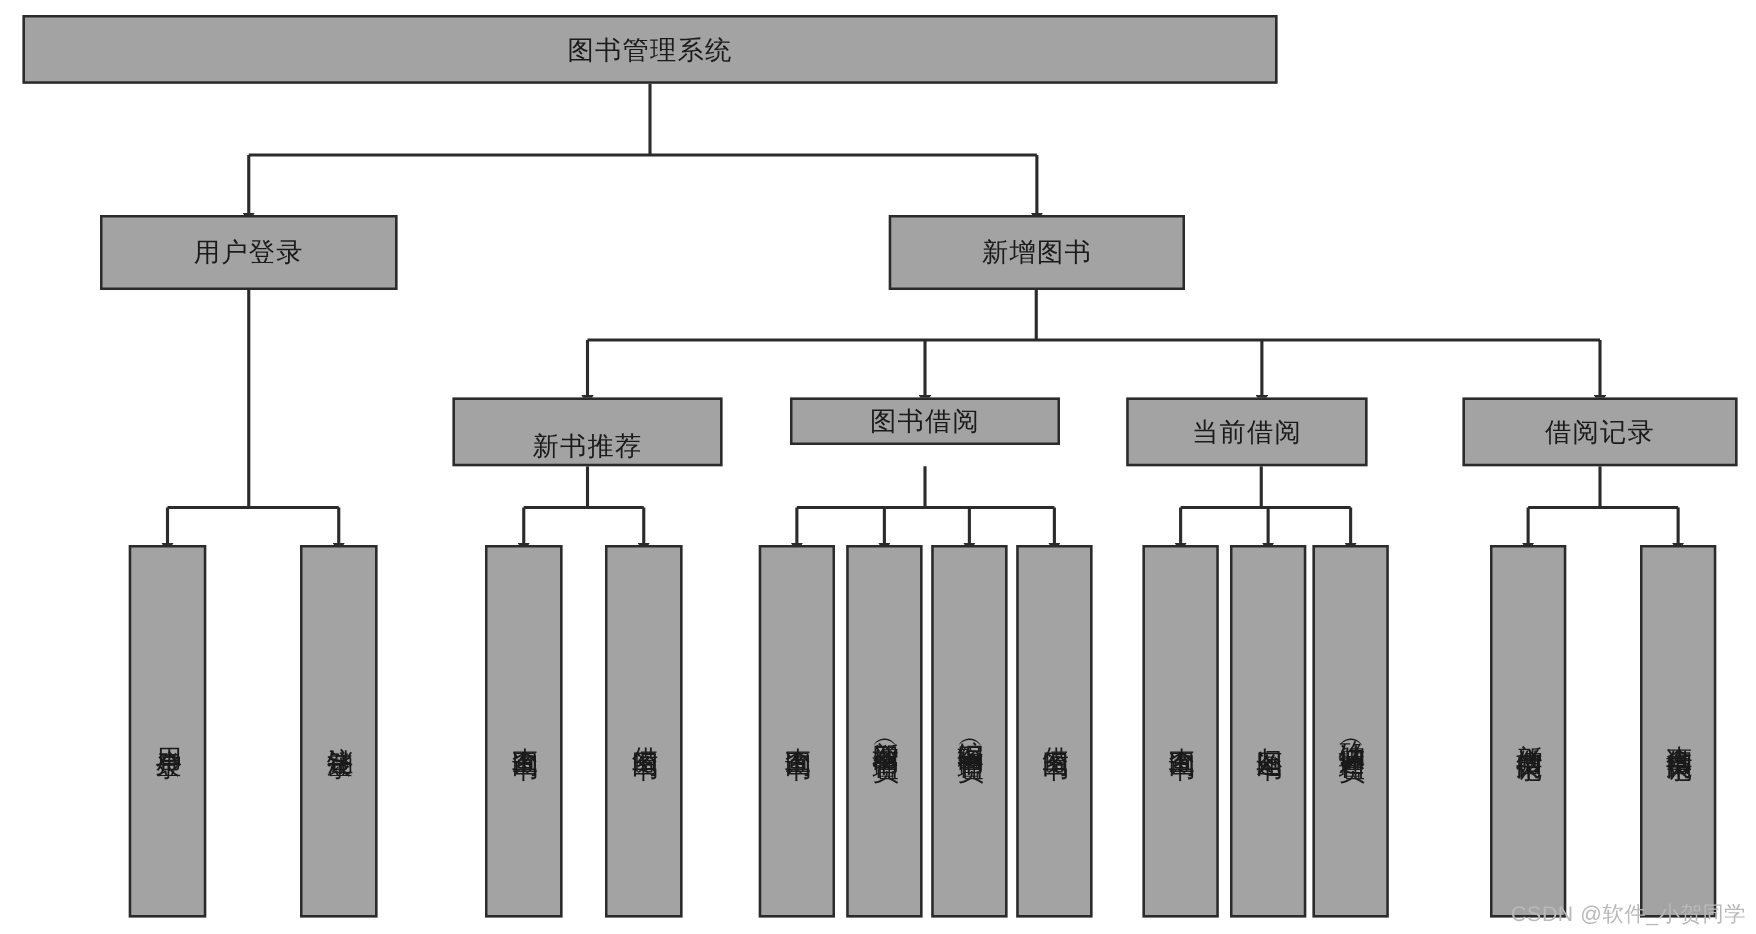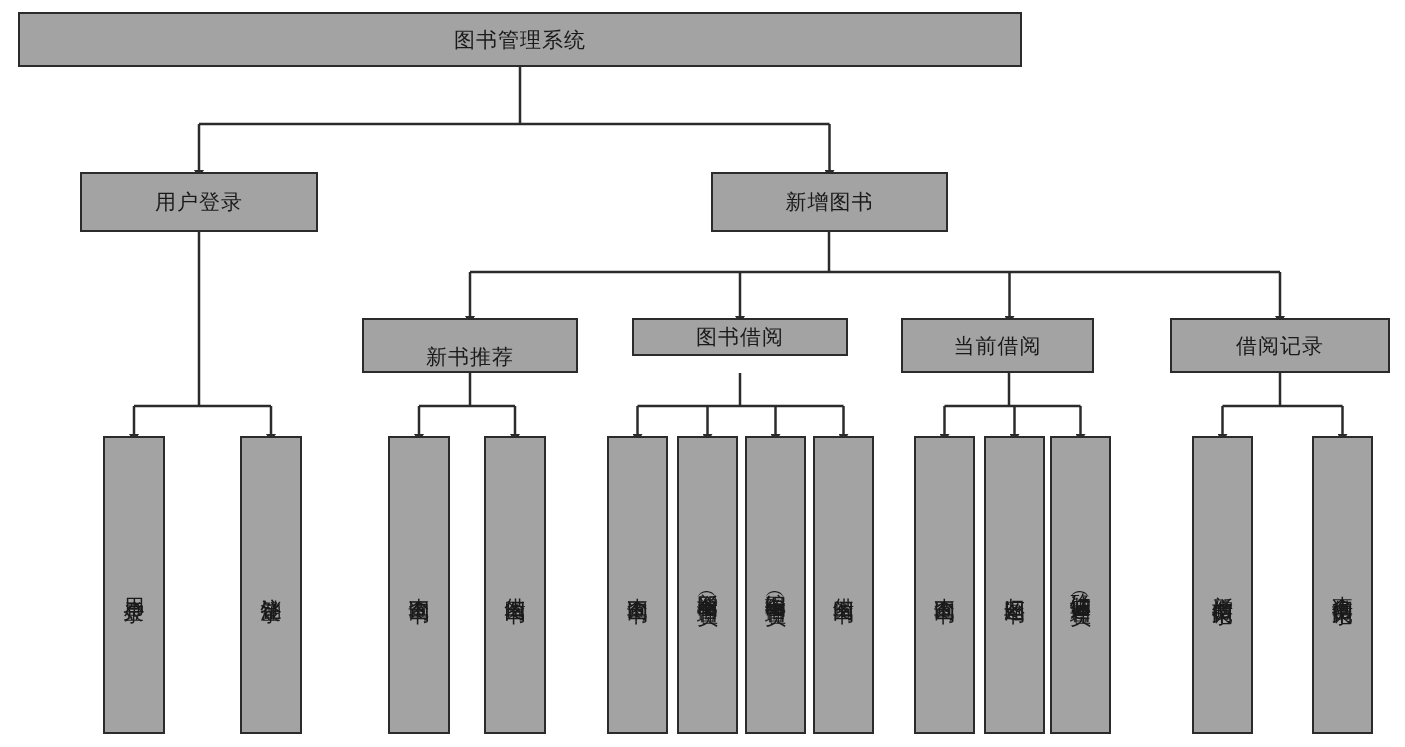--- a/index.html
+++ b/index.html
@@ -178,6 +178,7 @@
       </div>
     </div>
 
+  <div id="watermark">CSDN @软件_小贺同学</div>
 </div>
 
 </body></html>

